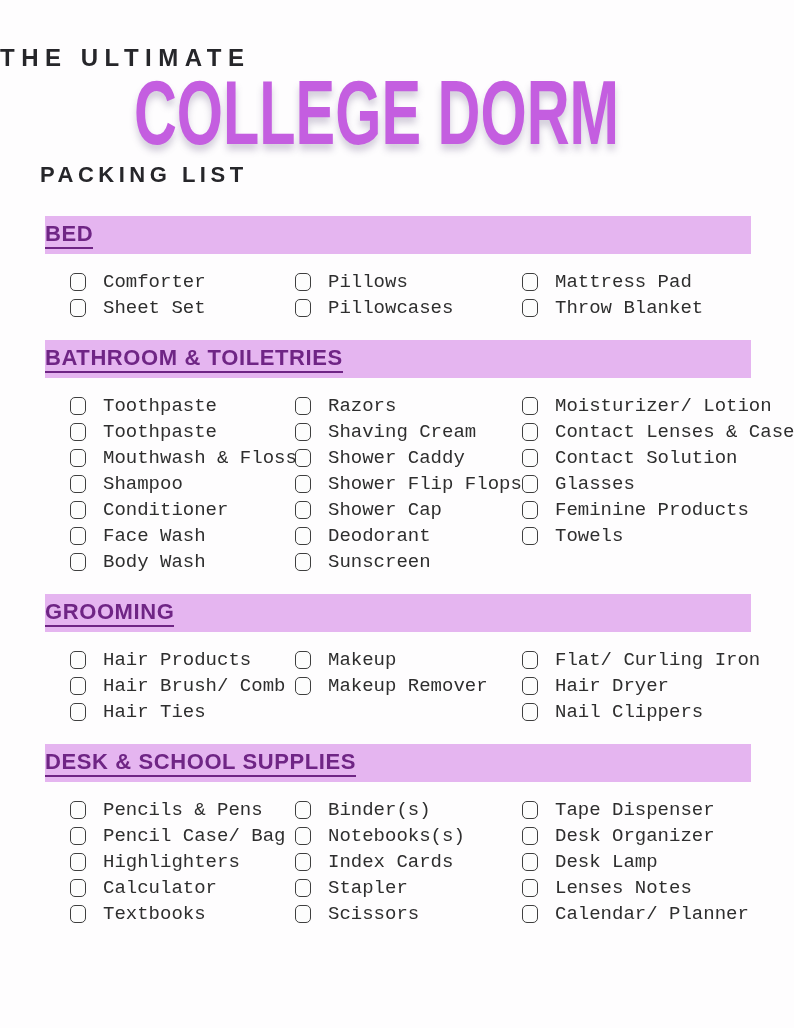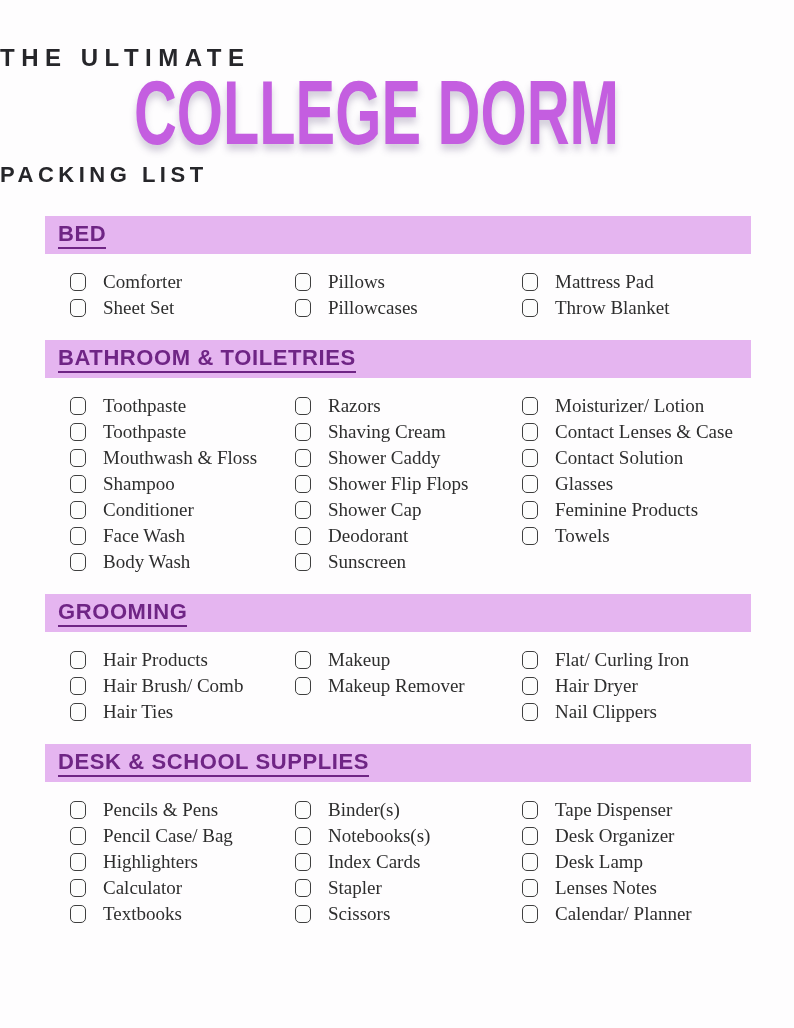--- a/index.html
+++ b/index.html
@@ -53,6 +53,7 @@
     letter-spacing: 4.5px;
     color: #26262a;
     line-height: 26px;
+    padding-left: 40px;
   }
   
   .sections { margin-top: 28px; }

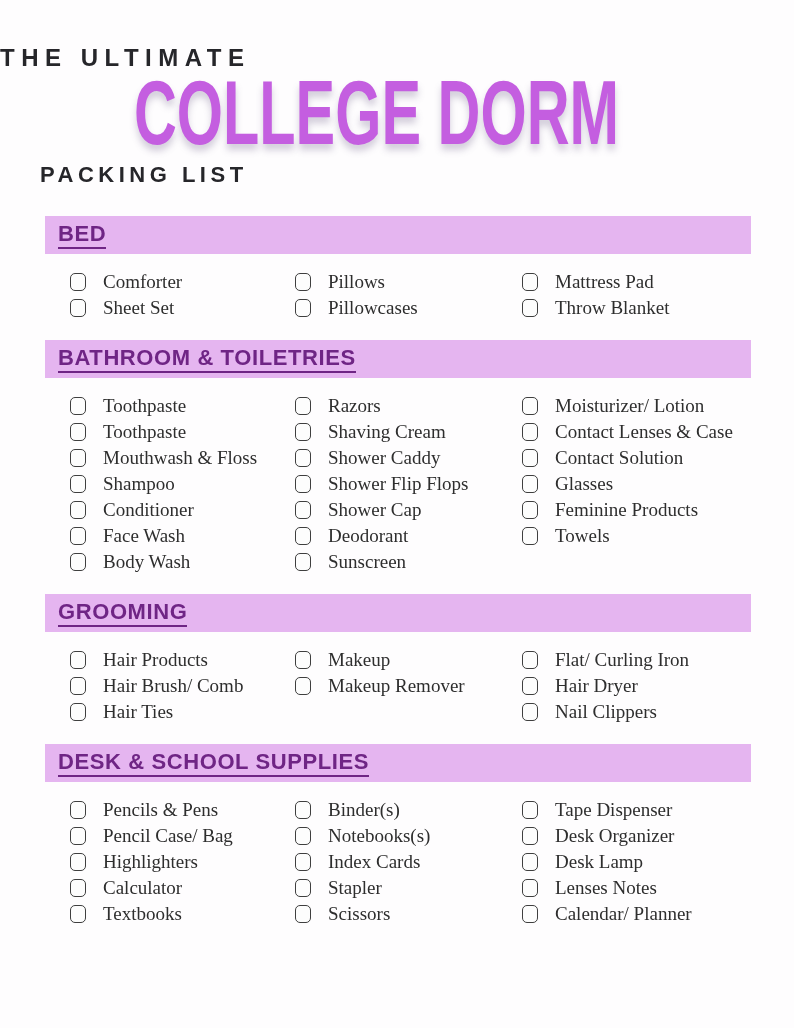--- a/index.html
+++ b/index.html
@@ -64,7 +64,6 @@
     background: var(--bar-bg, #e5b5f0);
     display: flex;
     align-items: center;
-    padding-left: 13px;
     box-sizing: border-box;
   }
   .section-label {

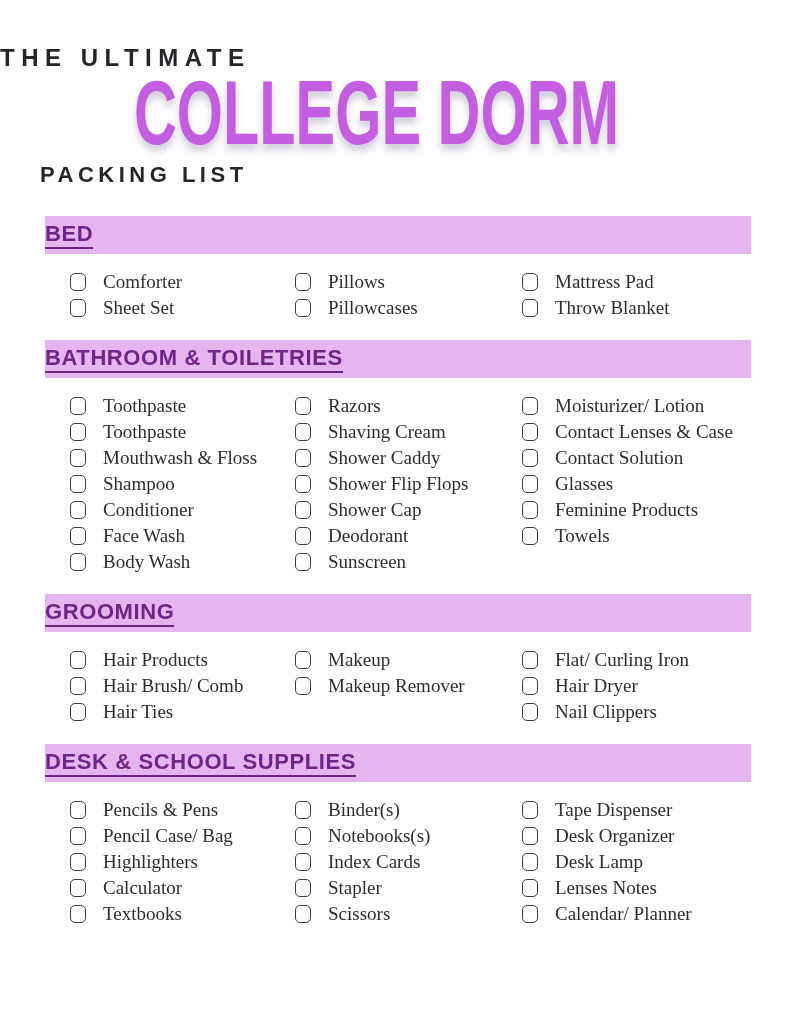--- a/index.html
+++ b/index.html
@@ -101,7 +101,7 @@
     cursor: pointer;
   }
   .item-label {
-    font-family: Liberation Serif, serif;
+    font-family: Liberation Mono, monospace;
     font-size: 19px;
     font-weight: 400;
     color: #2e2e2e;

